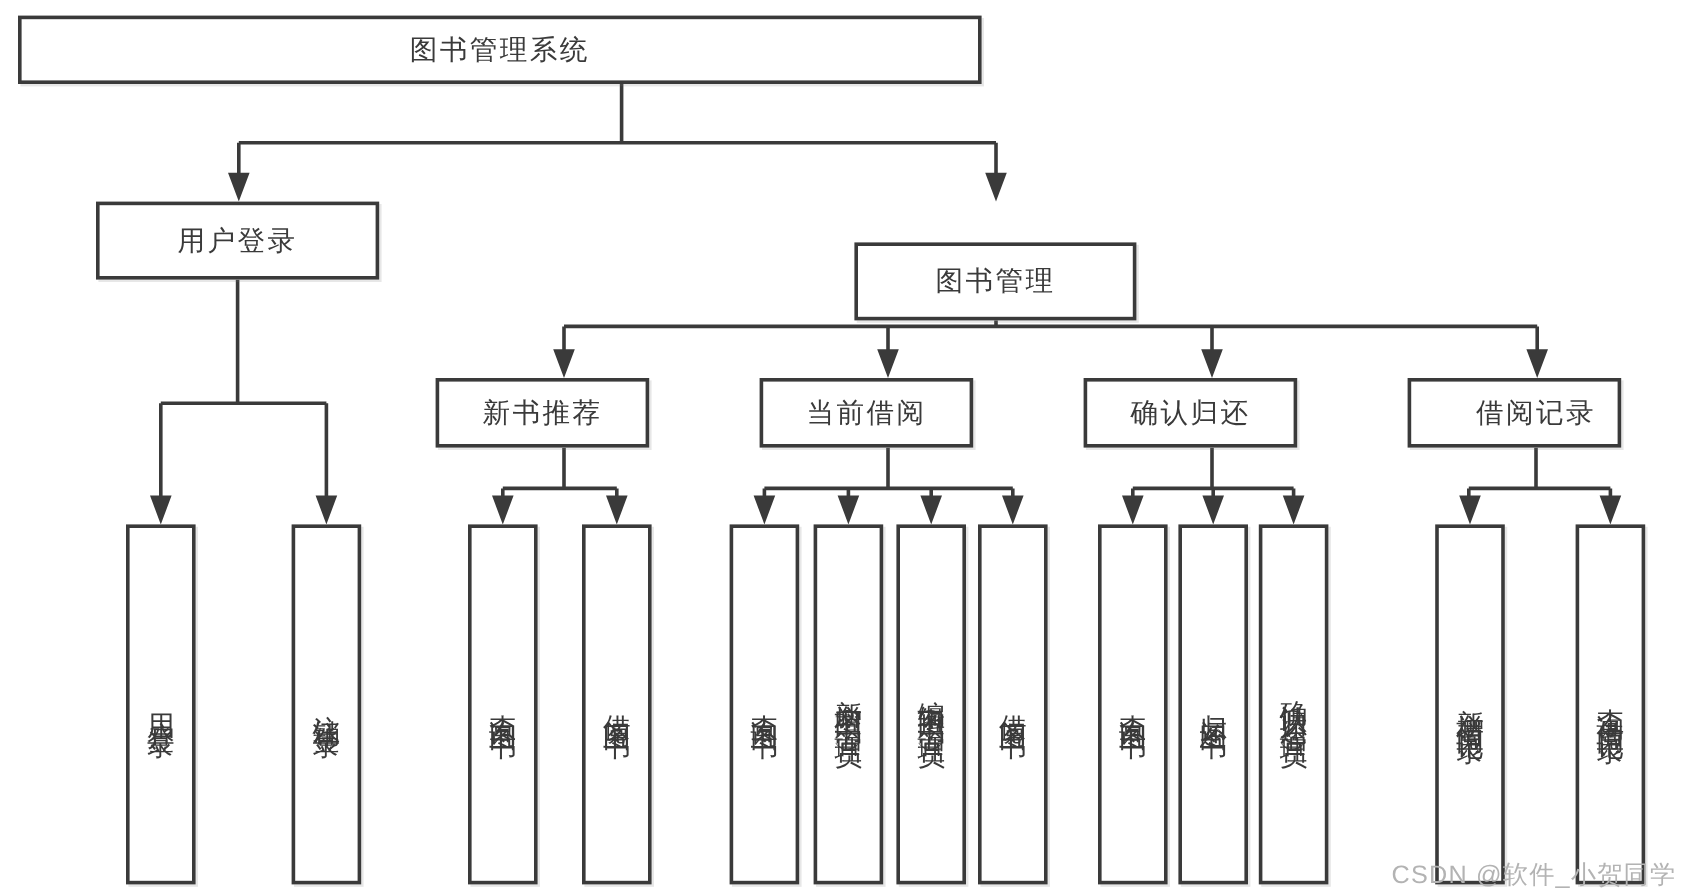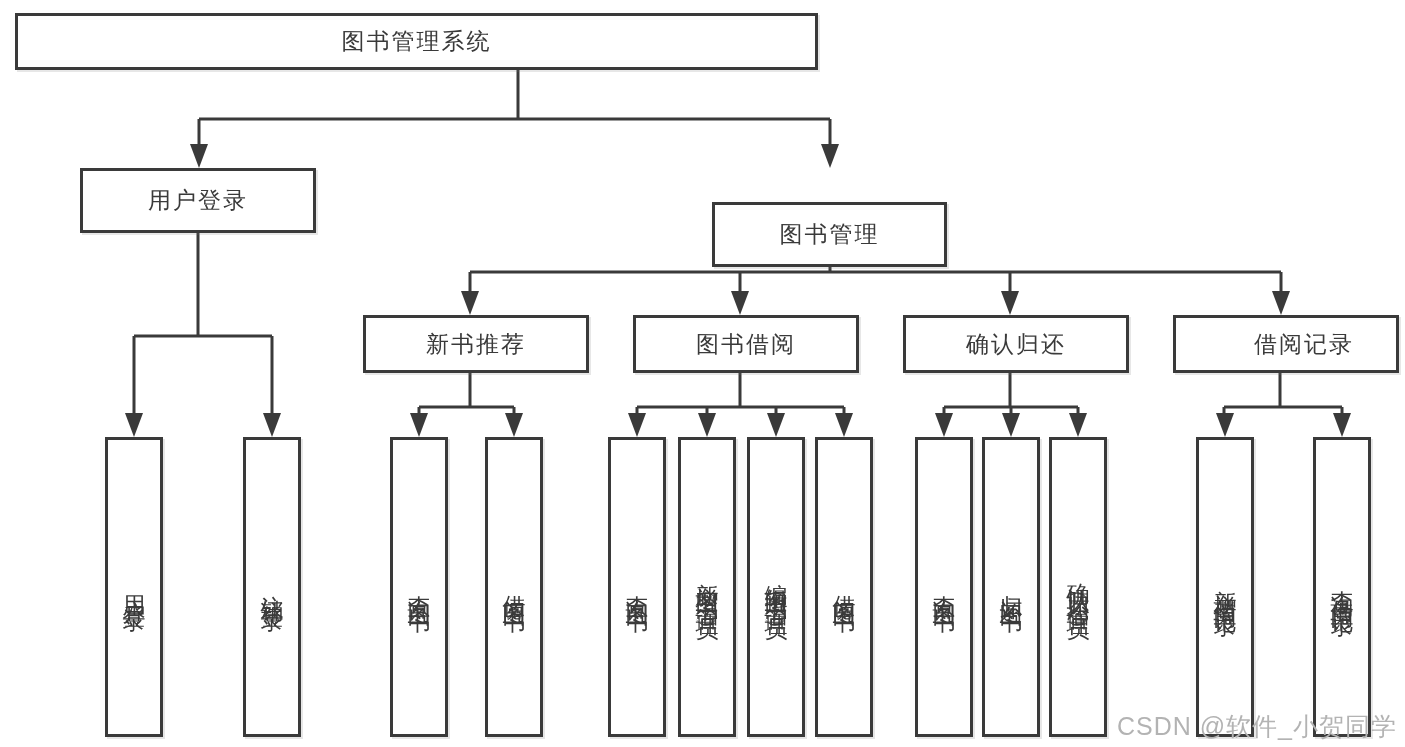--- a/index.html
+++ b/index.html
@@ -41,7 +41,7 @@
   .root {left:15px;  top:13px;  width:803px; height:57px;}
   .l2a  {left:80px;  top:168px; width:236px;  height:65px;}
   .l2b  {left:712px; top:168px; width:235px;  height:65px;margin-top:34px;}
-  .l3   {top:315px;  width:226px; height:58px;}
+  .l3   {top:315px;  width:178px; height:58px;}
   .l3a{left:363px;} .l3b{left:633px;} .l3c{left:903px;} .l3d{left:1173px;padding-left:36px;}
   .leaf {top:437px;  width:58px;  height:300px;}
   .g1a{left:105px;} .g1b{left:243px;}

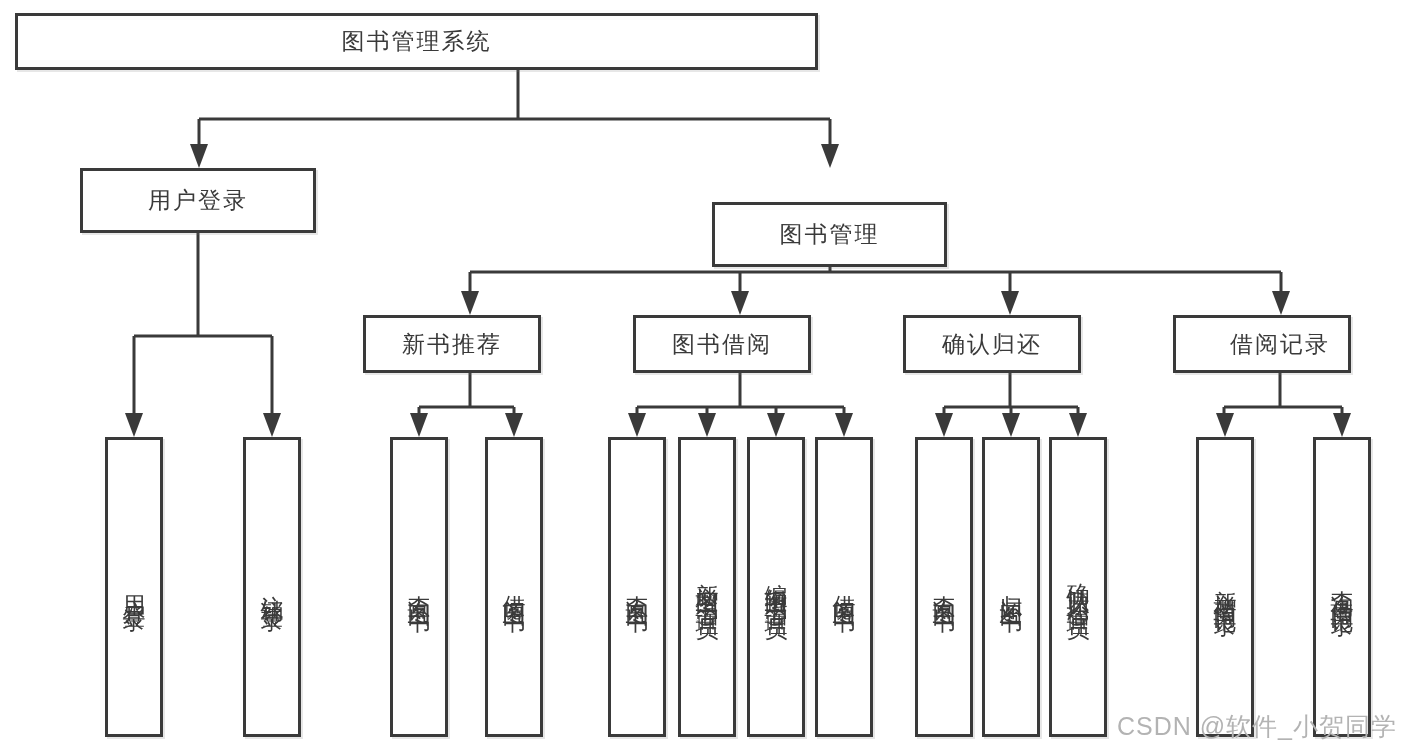--- a/index.html
+++ b/index.html
@@ -102,7 +102,7 @@
     <span>新书推荐</span>
   </div>
   <div class="box hbox l3 l3b">
-    <span>图书借阅</span>
+    <span>当前借阅</span>
   </div>
   <div class="box hbox l3 l3c">
     <span>确认归还</span>

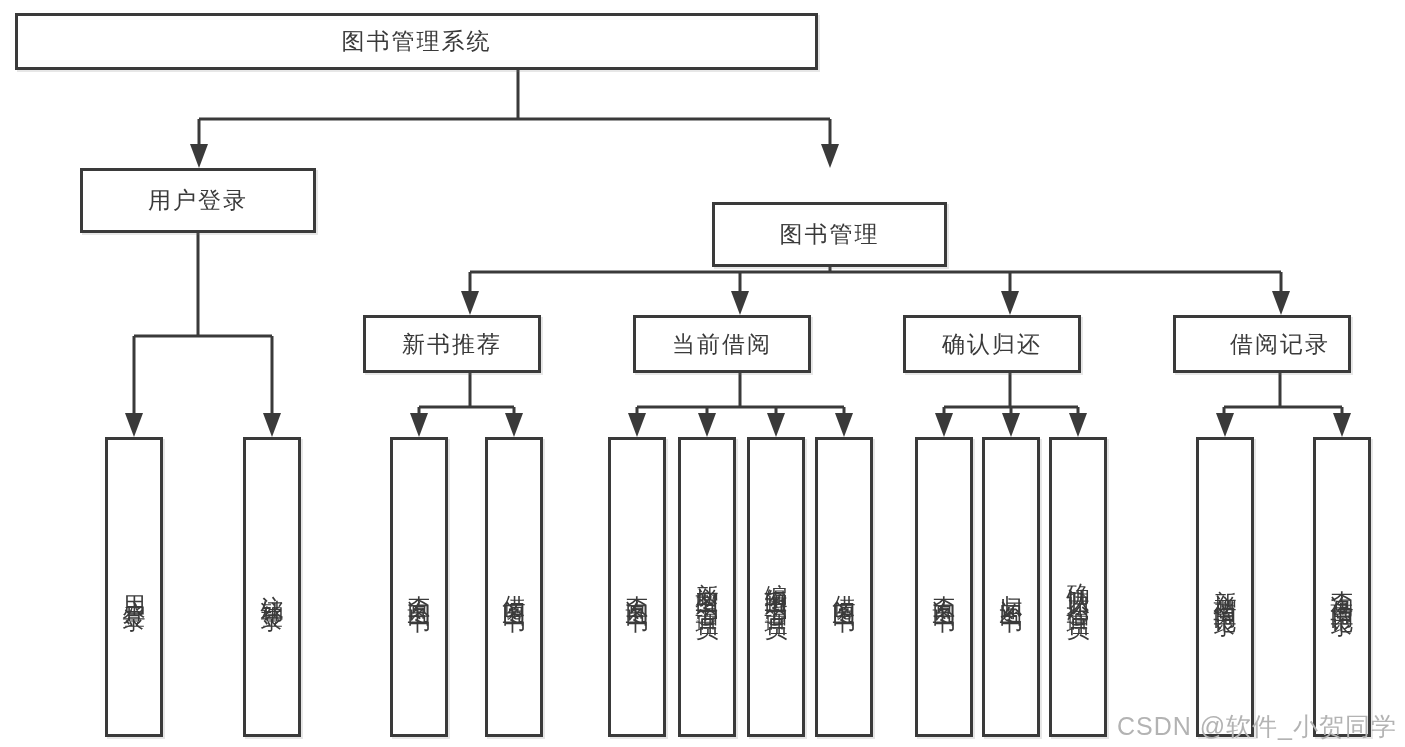--- a/index.html
+++ b/index.html
@@ -53,7 +53,7 @@
     position:absolute;
     right:8px;
     bottom:4px;
-    font-size:25px;
+    font-size:21px;
     color:#b3b3b3;
     letter-spacing:1px;
     z-index:10;

